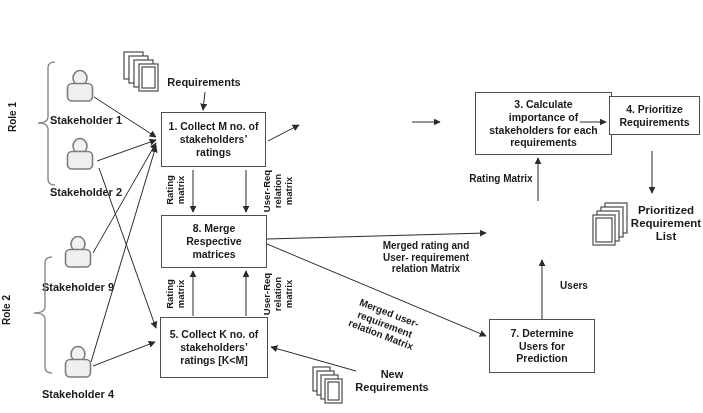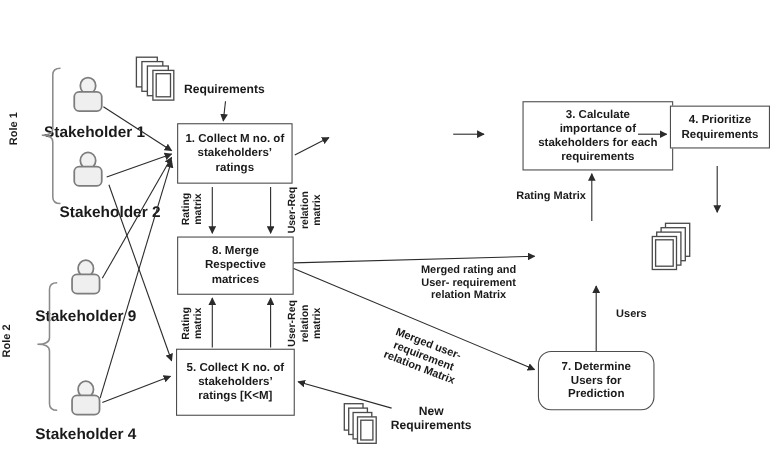--- a/index.html
+++ b/index.html
@@ -19,7 +19,7 @@
   }
   .rot{transform:translate(-50%,-50%) rotate(-90deg);}
   .tilt{transform:translate(-50%,-50%) rotate(21deg);}
-  .f8{font-size:14px;} .f95{font-size:9.5px;} .f10{font-size:10px;}
+  .f8{font-size:11px;} .f95{font-size:9.5px;} .f10{font-size:10px;}
   .f11{font-size:11px;} .f115{font-size:11.5px;}
   svg.layer{position:absolute;left:0;top:0;z-index:4;pointer-events:none;}
 </style>

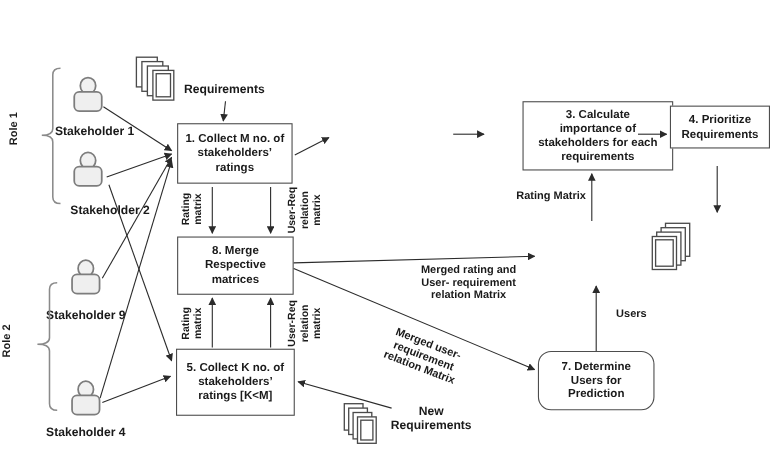--- a/index.html
+++ b/index.html
@@ -72,7 +72,7 @@
   <div class="lbl rot f10" style="left:13px;top:117px;">Role 1</div>
   <div class="lbl rot f10" style="left:7px;top:310px;">Role 2</div>
   <div class="lbl f8" style="left:86px;top:120px;">Stakeholder 1</div>
-  <div class="lbl f8" style="left:100px;top:192px;">Stakeholder 2</div>
+  <div class="lbl f8" style="left:86px;top:192px;">Stakeholder 2</div>
   <div class="lbl f8" style="left:78px;top:287px;">Stakeholder 9</div>
   <div class="lbl f8" style="left:78px;top:394px;">Stakeholder 4</div>
 

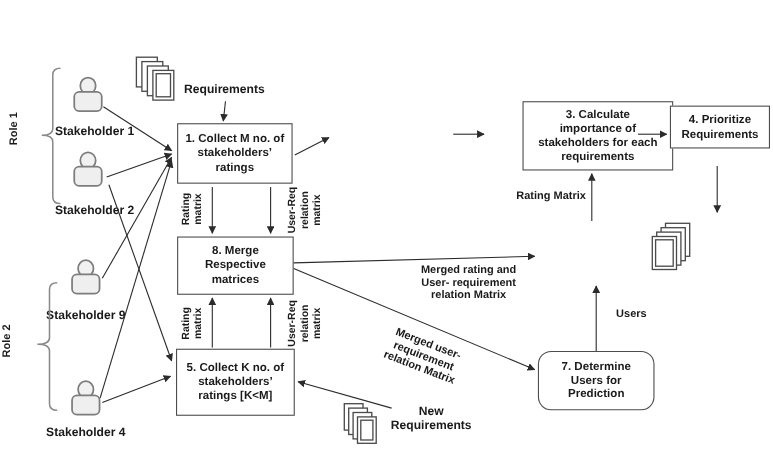--- a/index.html
+++ b/index.html
@@ -66,6 +66,9 @@
 requirement
 relation Matrix</div>
   <div class="lbl f10" style="left:564px;top:286px;padding-left:20px;">Users</div>
+  <div class="lbl f115" style="left:666px;top:224px;">Prioritized
+Requirement
+List</div>
   <div class="lbl f11" style="left:392px;top:381px;">New
 Requirements</div>
 

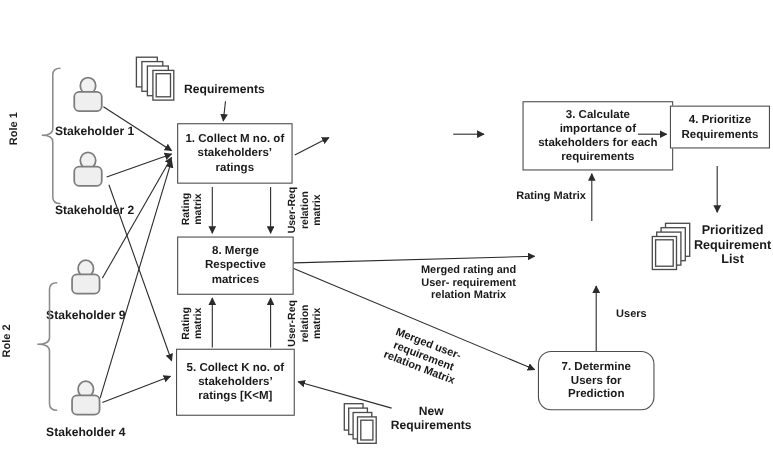--- a/index.html
+++ b/index.html
@@ -43,7 +43,7 @@
   <div class="box" style="left:161px;top:215px;width:106px;height:53px;">8. Merge
 Respective
 matrices</div>
-  <div class="box" style="left:489px;top:319px;width:106px;height:54px;border-radius:12px;">7. Determine
+  <div class="box" style="left:489px;top:319px;width:106px;height:54px;">7. Determine
 Users for
 Prediction</div>
 

